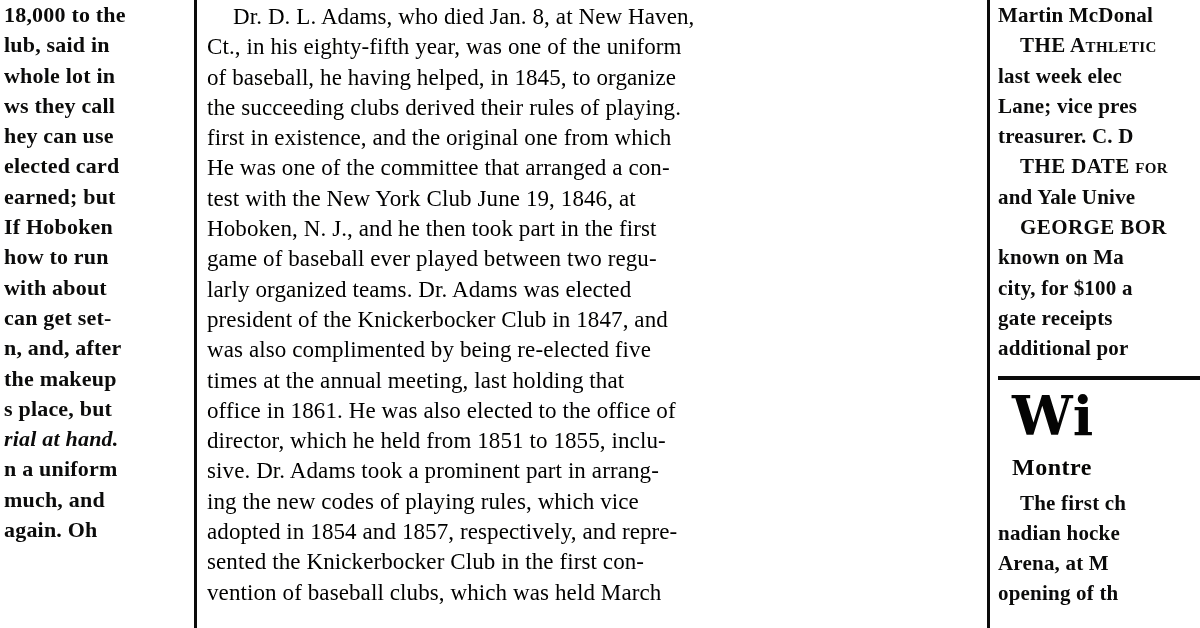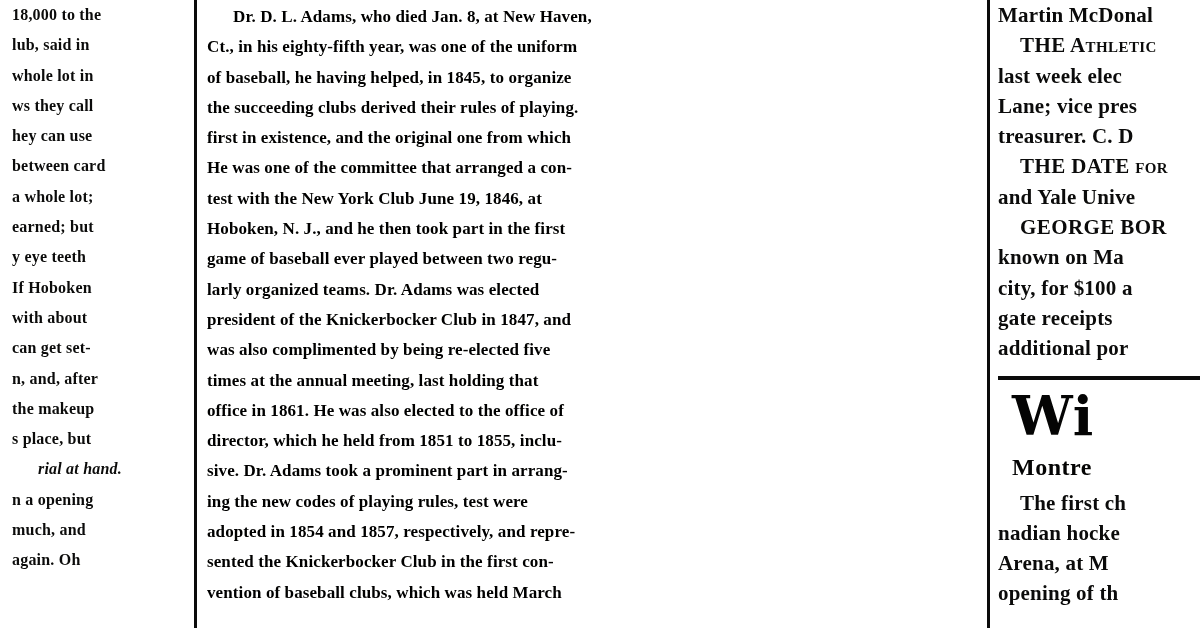--- a/index.html
+++ b/index.html
@@ -52,13 +52,13 @@
   .left-line {
     font-family: "Liberation Serif", serif;
     font-weight: 700;
-    font-size: 16px;
+    font-size: 22px;
     line-height: 30.3px;
     letter-spacing: 0.2px;
     white-space: nowrap;
     color: #111;
     text-align: left;
-    padding-left: 12px;
+    padding-left: 4px;
   }
   .left-line.ital {
     font-style: italic;

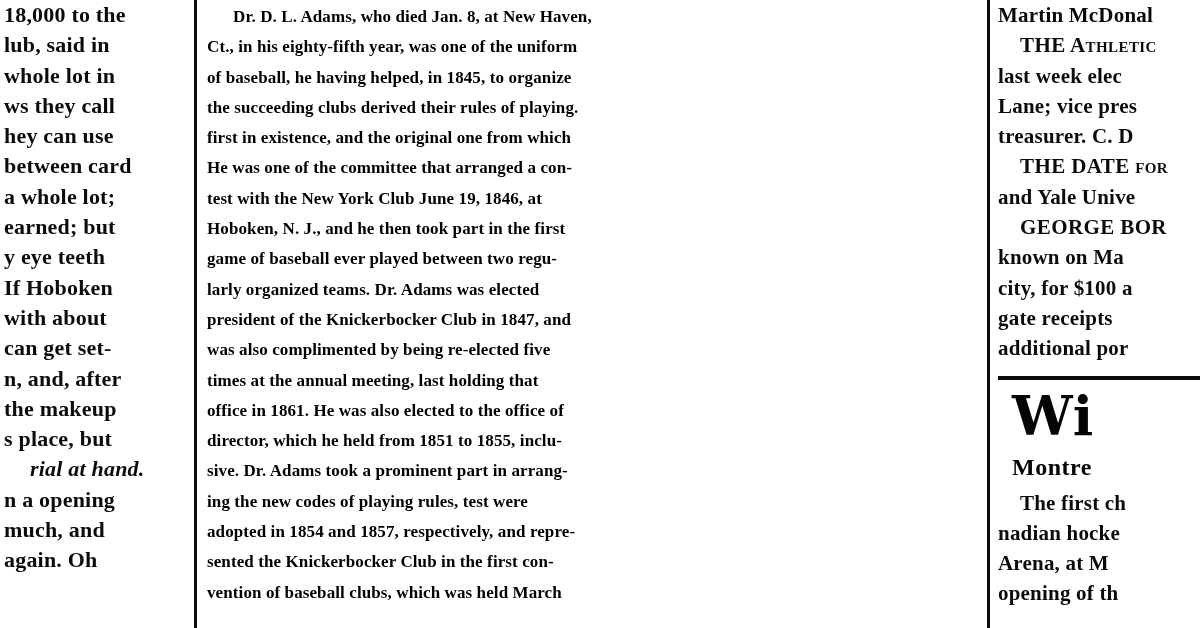--- a/index.html
+++ b/index.html
@@ -84,8 +84,8 @@
   .main-line {
     display: block;
     white-space: nowrap;
-    font-weight: 700;
-    font-size: 17px;
+    font-weight: 400;
+    font-size: 23px;
     line-height: 30.3px;
   }
 

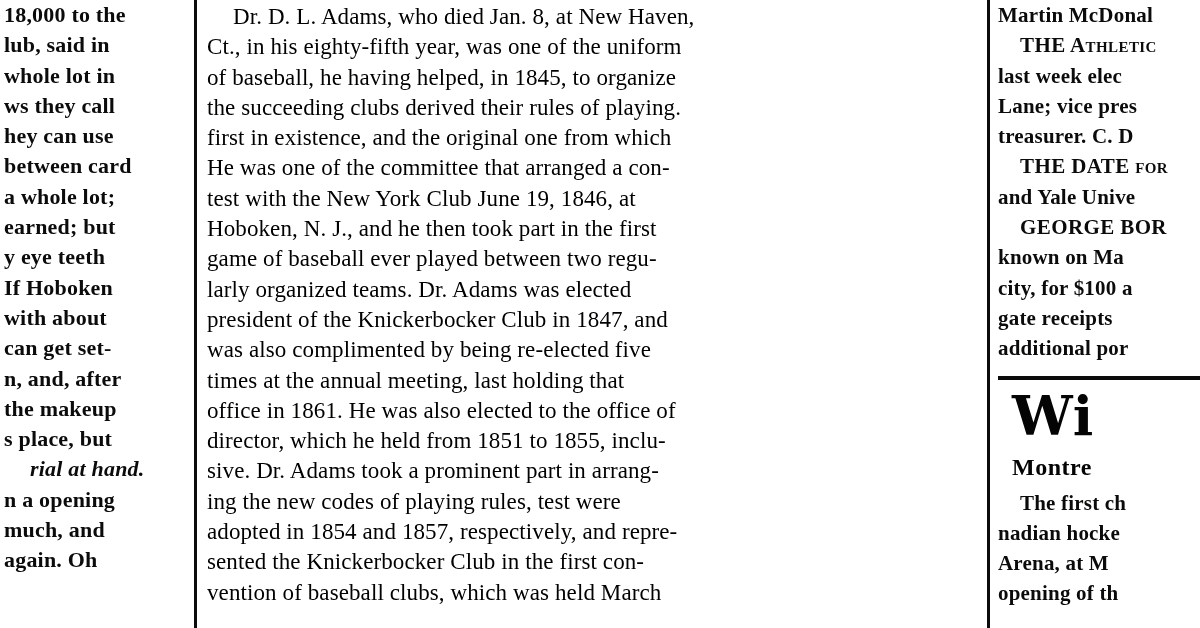--- a/index.html
+++ b/index.html
@@ -142,7 +142,7 @@
     <div class="left-line">whole lot in</div>
     <div class="left-line">ws they call</div>
     <div class="left-line">hey can use</div>
-    <div class="left-line">between card</div>
+    <div class="left-line">elected card</div>
     <div class="left-line">a whole lot;</div>
     <div class="left-line">earned; but</div>
     <div class="left-line">y eye teeth</div>

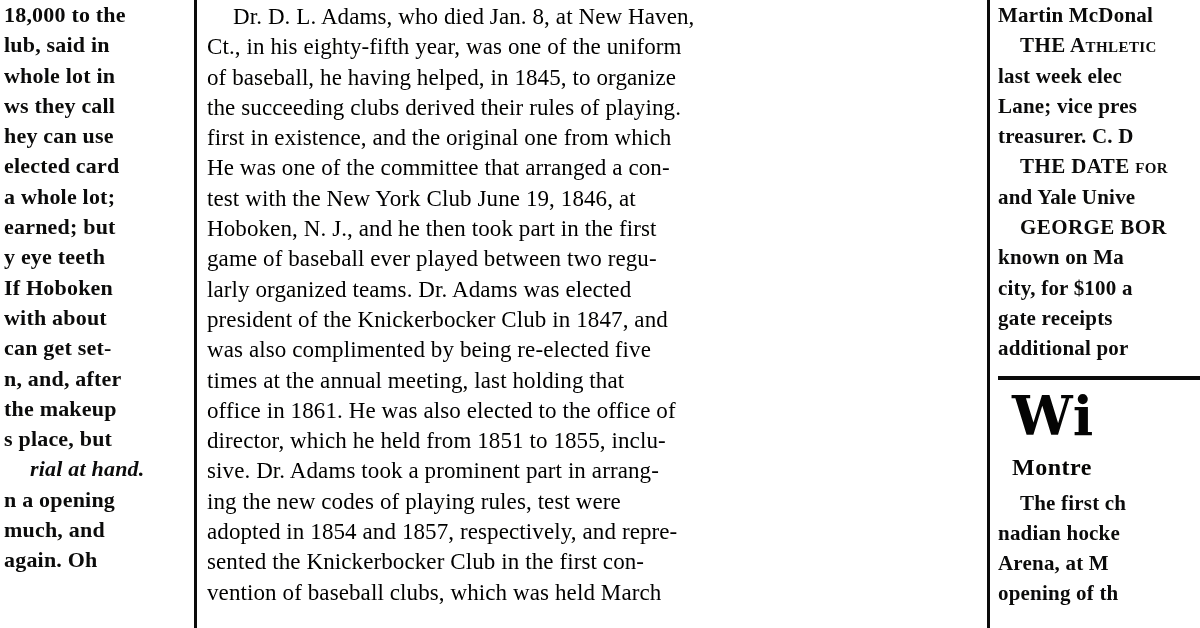--- a/index.html
+++ b/index.html
@@ -143,7 +143,6 @@
     <div class="left-line">ws they call</div>
     <div class="left-line">hey can use</div>
     <div class="left-line">elected card</div>
-    <div class="left-line">a whole lot;</div>
     <div class="left-line">earned; but</div>
     <div class="left-line">y eye teeth</div>
     <div class="left-line">If Hoboken</div>

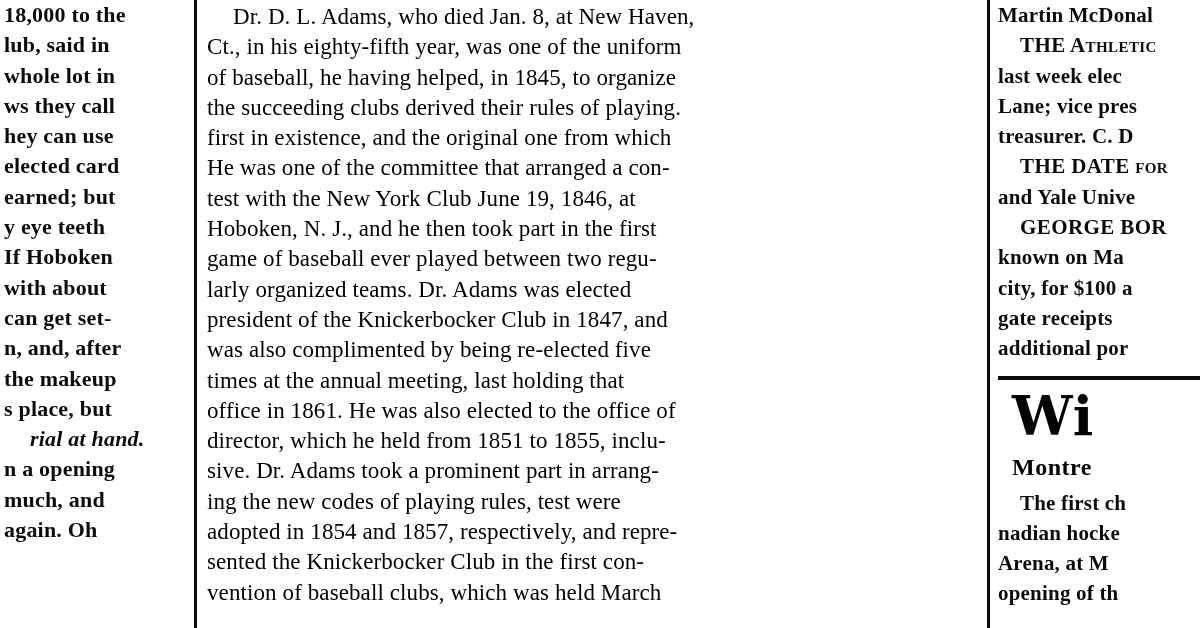--- a/index.html
+++ b/index.html
@@ -144,7 +144,6 @@
     <div class="left-line">hey can use</div>
     <div class="left-line">elected card</div>
     <div class="left-line">earned; but</div>
-    <div class="left-line">y eye teeth</div>
     <div class="left-line">If Hoboken</div>
     <div class="left-line">with about</div>
     <div class="left-line">can get set-</div>

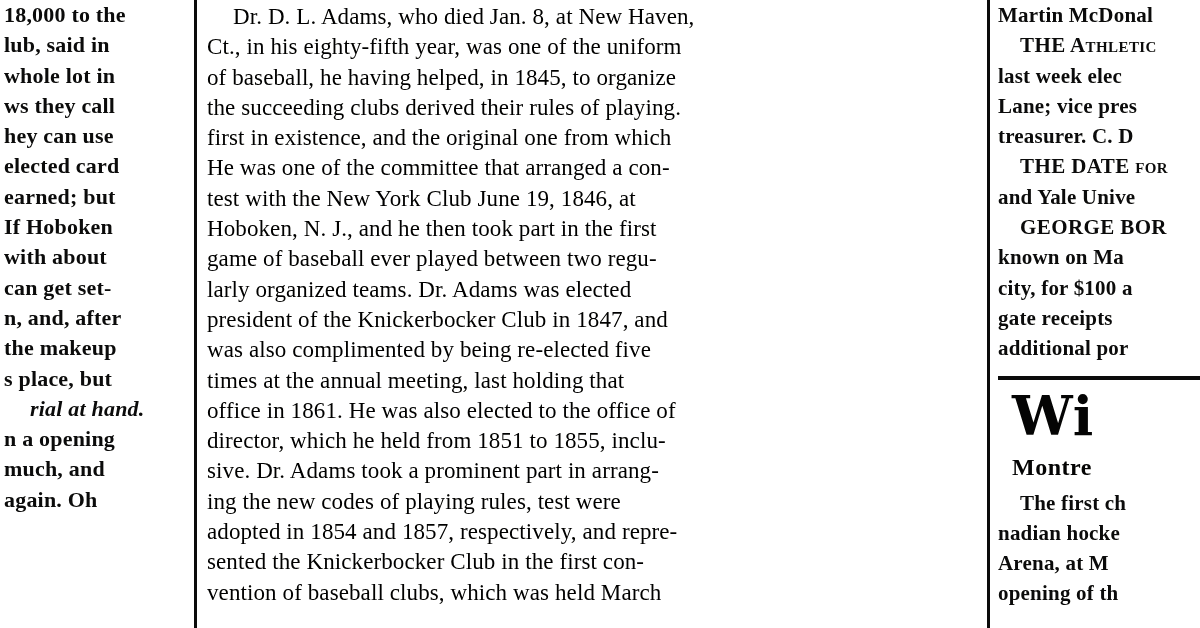--- a/index.html
+++ b/index.html
@@ -145,6 +145,7 @@
     <div class="left-line">elected card</div>
     <div class="left-line">earned; but</div>
     <div class="left-line">If Hoboken</div>
+    <div class="left-line">how to run</div>
     <div class="left-line">with about</div>
     <div class="left-line">can get set-</div>
     <div class="left-line">n, and, after</div>

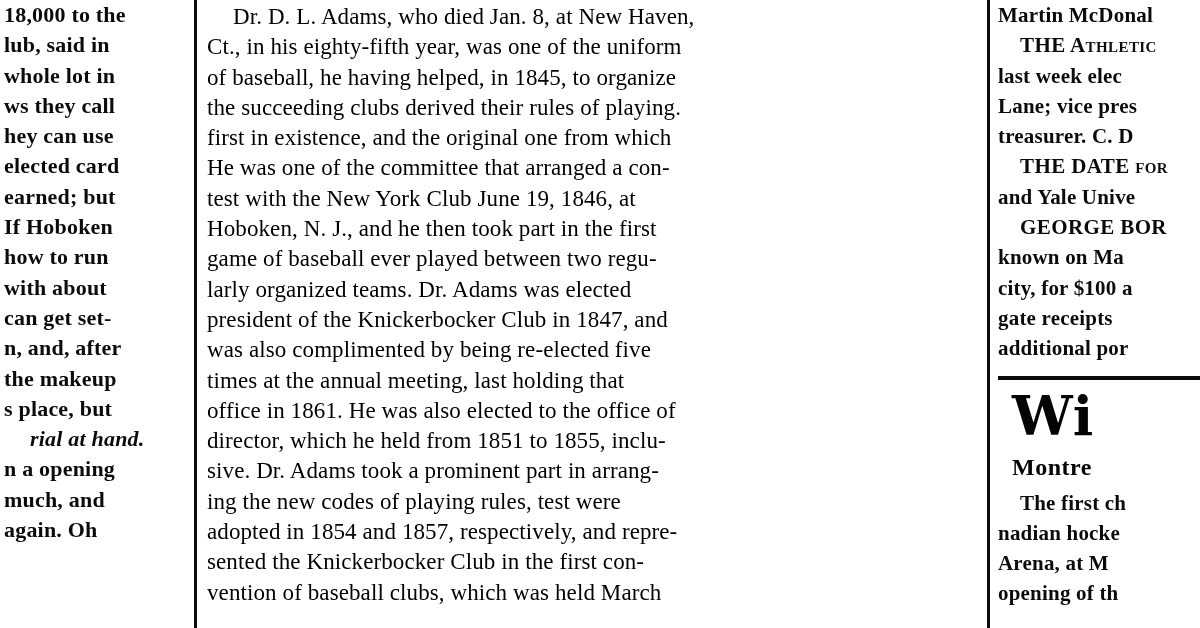--- a/index.html
+++ b/index.html
@@ -62,7 +62,6 @@
   }
   .left-line.ital {
     font-style: italic;
-    margin-left: 26px;
   }
 
   

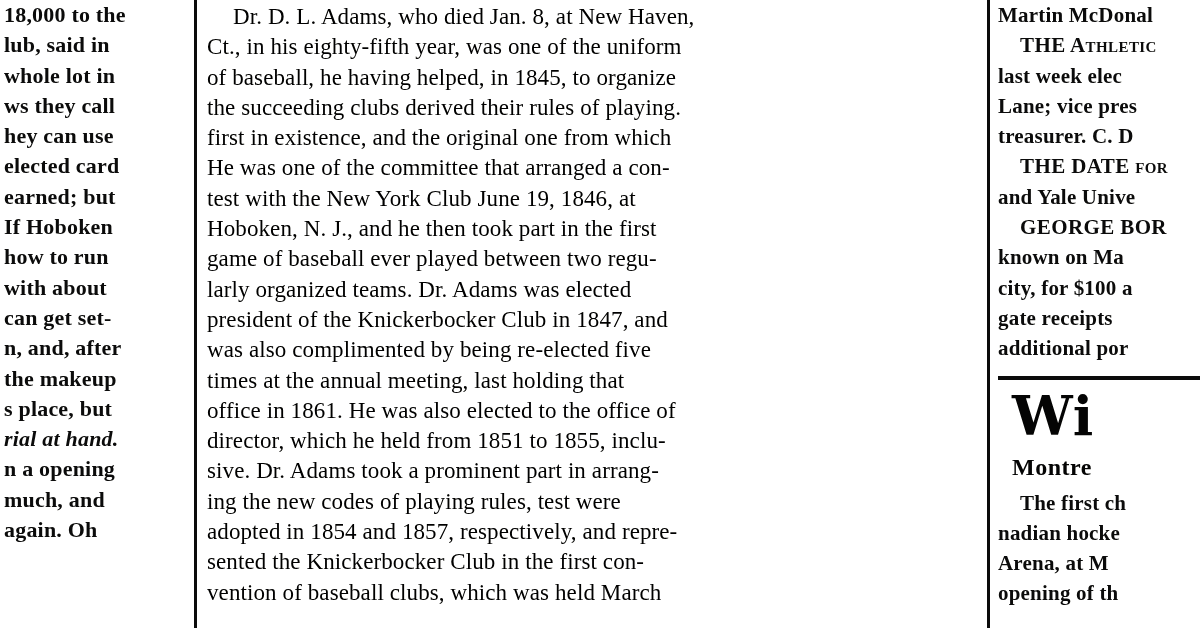--- a/index.html
+++ b/index.html
@@ -151,7 +151,7 @@
     <div class="left-line">the makeup</div>
     <div class="left-line">s place, but</div>
     <div class="left-line ital">rial at hand.</div>
-    <div class="left-line">n a opening</div>
+    <div class="left-line">n a uniform</div>
     <div class="left-line">much, and</div>
     <div class="left-line">again.  Oh</div>
   </div>

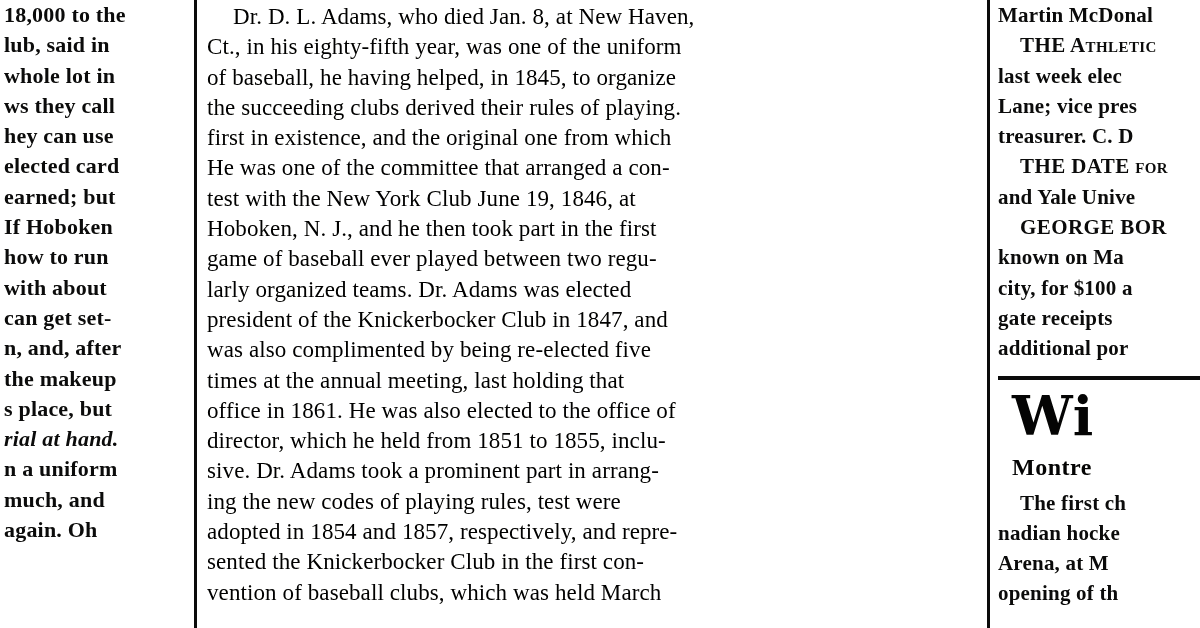--- a/index.html
+++ b/index.html
@@ -176,7 +176,7 @@
       <div class="main-line">office in 1861.   He was also elected to the office of</div>
       <div class="main-line">director, which he held from 1851 to 1855, inclu-</div>
       <div class="main-line">sive.  Dr. Adams took a prominent part in arrang-</div>
-      <div class="main-line">ing the new codes of playing rules, test were</div>
+      <div class="main-line">ing the new codes of playing rules, which vice</div>
       <div class="main-line">adopted in 1854 and 1857, respectively, and repre-</div>
       <div class="main-line">sented the Knickerbocker Club in the first con-</div>
       <div class="main-line">vention of baseball clubs, which was held March</div>

